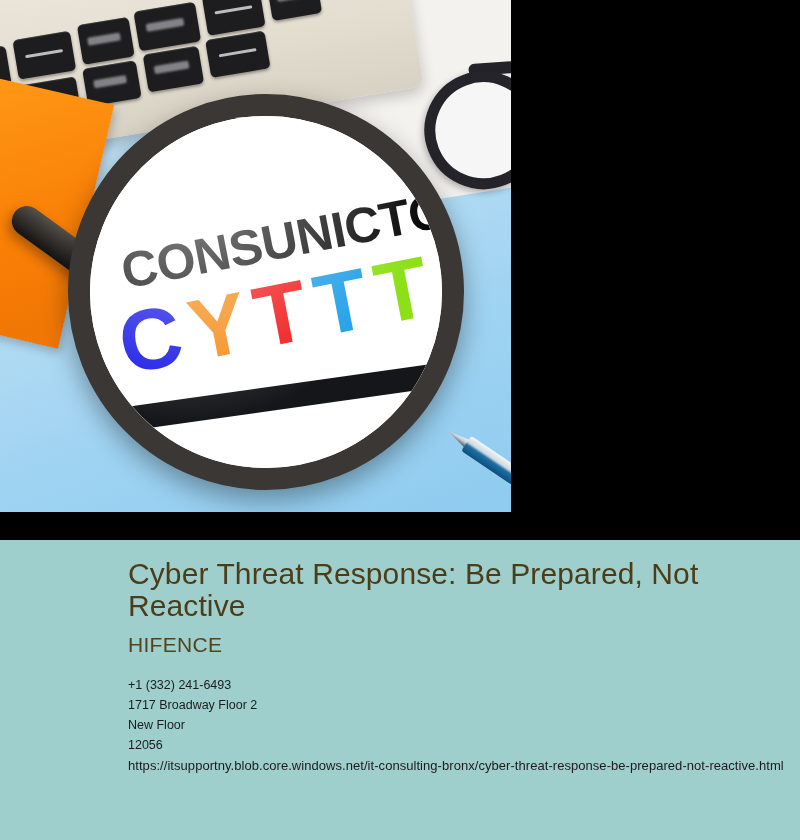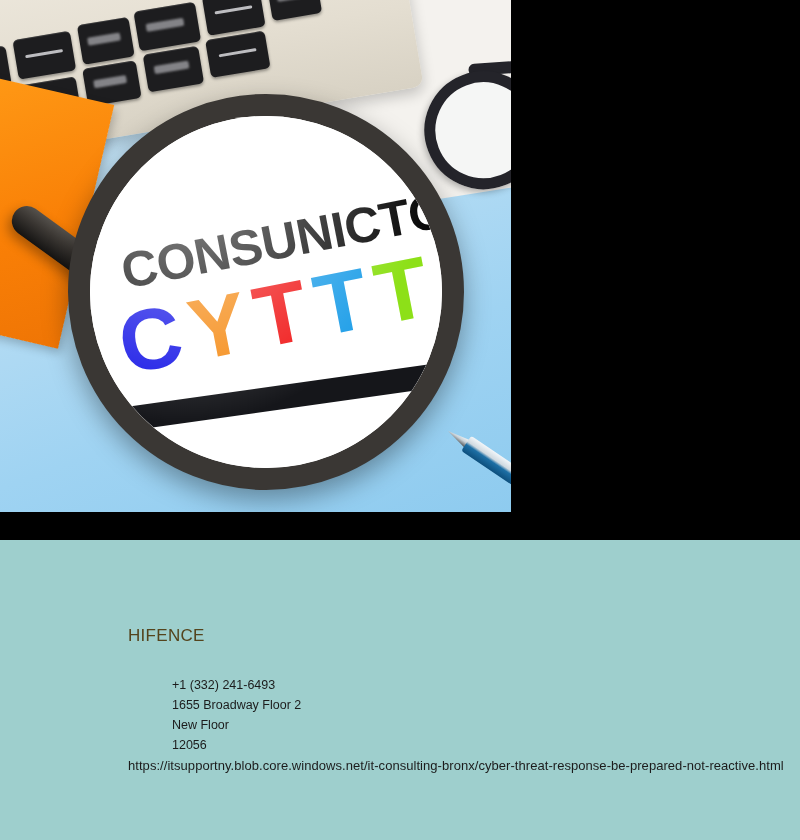--- a/index.html
+++ b/index.html
@@ -222,6 +222,7 @@
   </div>
 
   <div class="content">
+    <h1 class="title">Cyber Threat Response: Be Prepared, Not Reactive</h1>
     <div class="brand">HIFENCE</div>
     <div class="contact">
       <div>+1 (332) 241-6493</div>

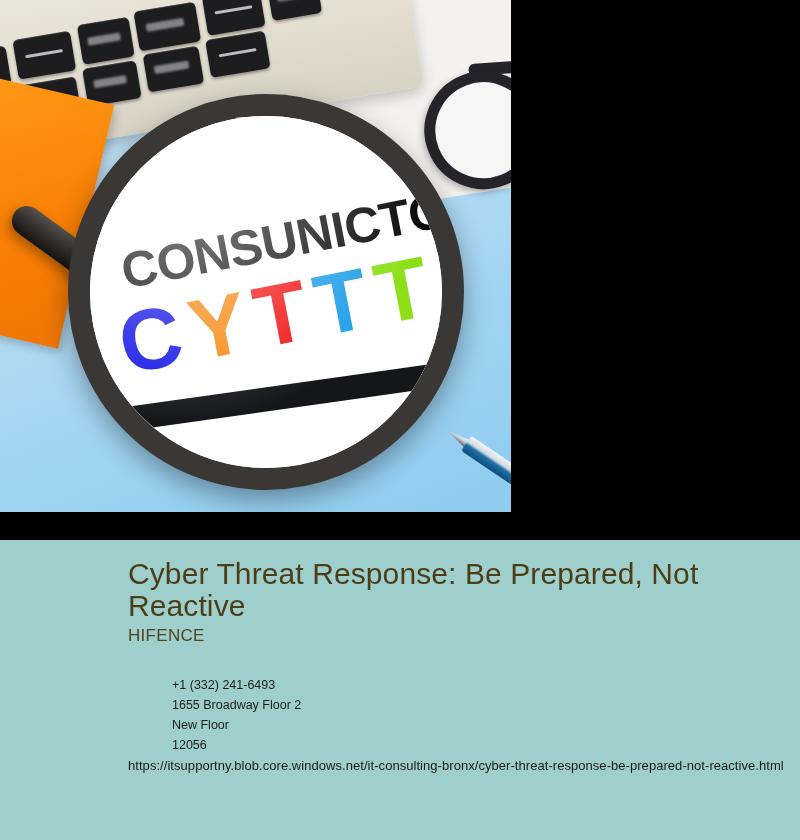--- a/index.html
+++ b/index.html
@@ -140,8 +140,8 @@
     color:#4c3d18;margin:0;letter-spacing:0.1px;
   }
   .brand{
-    position:absolute;left:128px;top:86px;
-    font-size:17px;color:#54441d;letter-spacing:0.3px;
+    position:absolute;left:128px;top:93px;
+    font-size:21px;color:#54441d;letter-spacing:0.3px;
   }
   .contact{position:absolute;left:128px;top:135px;margin-left:44px;}
   .contact div{

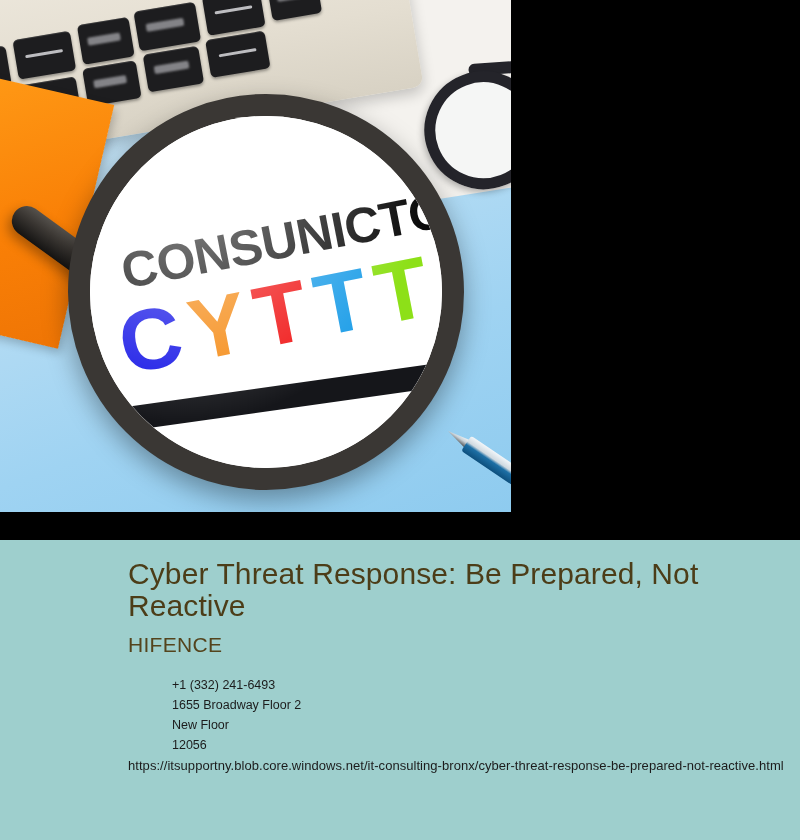--- a/index.html
+++ b/index.html
@@ -143,7 +143,7 @@
     position:absolute;left:128px;top:93px;
     font-size:21px;color:#54441d;letter-spacing:0.3px;
   }
-  .contact{position:absolute;left:128px;top:135px;margin-left:44px;}
+  .contact{position:absolute;left:128px;top:135px;}
   .contact div{
     font-size:12.5px;line-height:20px;color:#1c1c1c;white-space:nowrap;
   }

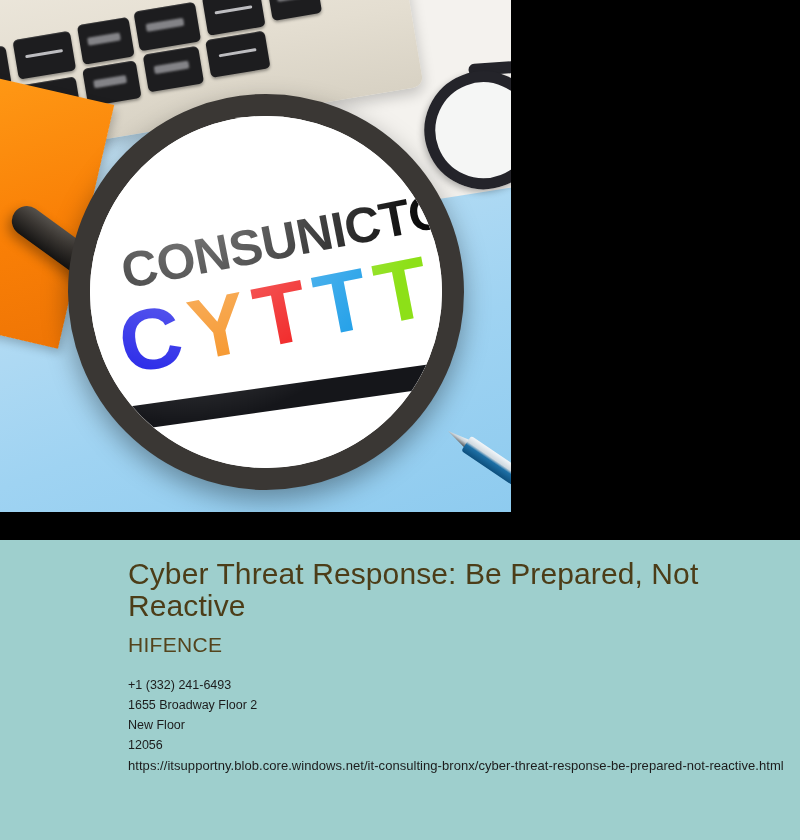--- a/index.html
+++ b/index.html
@@ -226,7 +226,7 @@
     <div class="brand">HIFENCE</div>
     <div class="contact">
       <div>+1 (332) 241-6493</div>
-      <div>1655 Broadway Floor 2</div>
+      <div>1717 Broadway Floor 2</div>
       <div>New Floor</div>
       <div>12056</div>
     </div>

